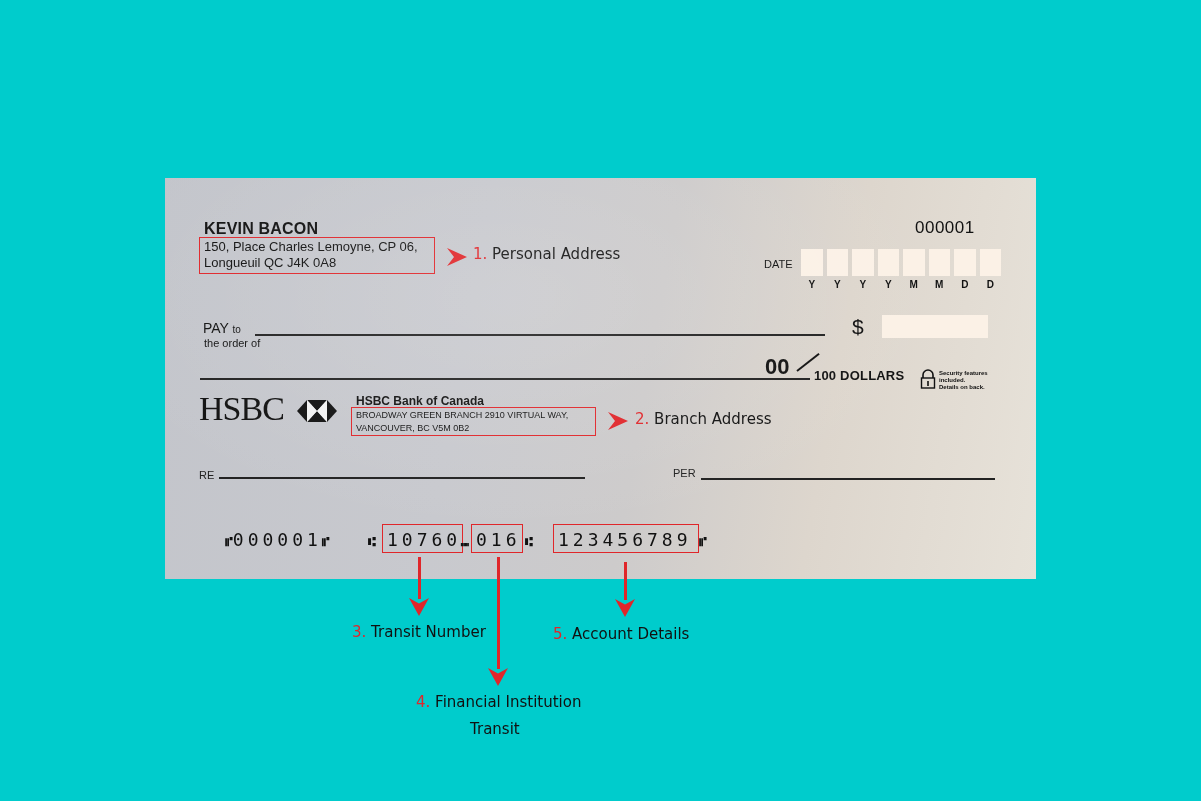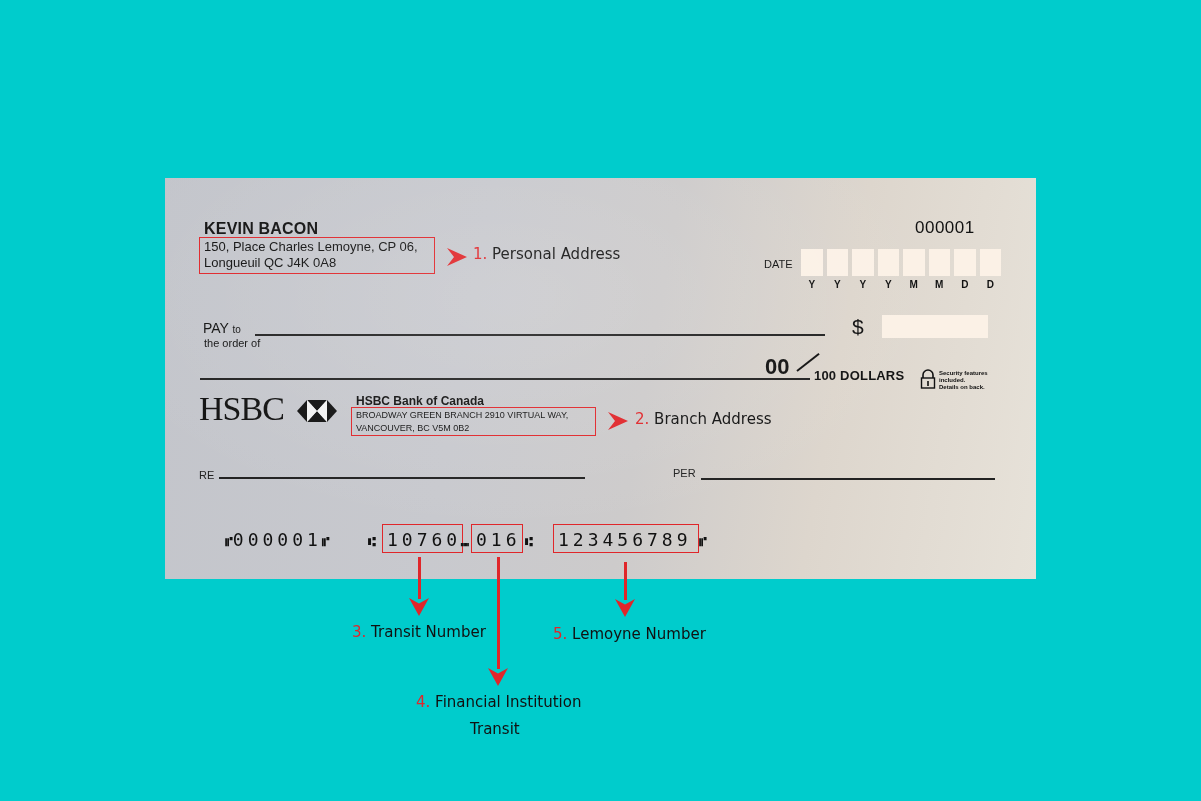--- a/index.html
+++ b/index.html
@@ -184,7 +184,7 @@
 <div class="arrow-line" style="left:624px; top:562px; height:38px;"></div>
 <div class="arrow-head" style="left:615px; top:599px;"></div>
 <div class="outside-annot" style="left:553px; top:625px;">
-  <span class="num">5.</span> <span>Lemoyne Number</span>
+  <span class="num">5.</span> <span>Account Details</span>
 </div>
 
 </body></html>

